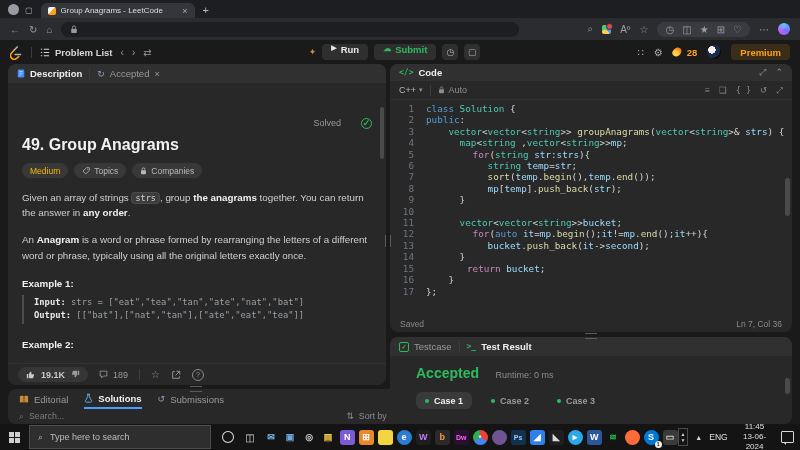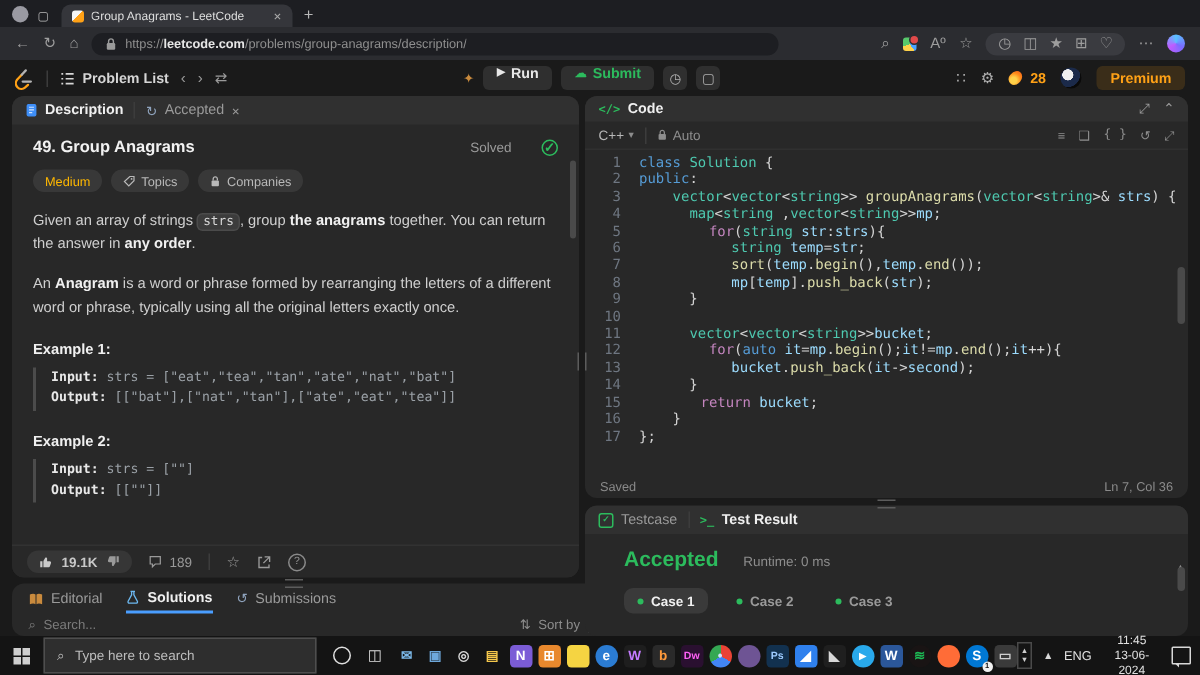--- a/index.html
+++ b/index.html
@@ -147,7 +147,6 @@
           <rect x="1.5" y="4.5" width="7" height="5.5" rx="1" fill="#9a9a9a"></rect>
           <path d="M3 4.5V3a2 2 0 0 1 4 0v1.5" fill="none" stroke="#9a9a9a" stroke-width="1.2"></path>
         </svg>
-      <span class="url"><span>https://</span><b>leetcode.com</b><span>/problems/group-anagrams/description/</span></span>
     </div>
     <div class="tbright">
       <span class="navic">⌕</span>

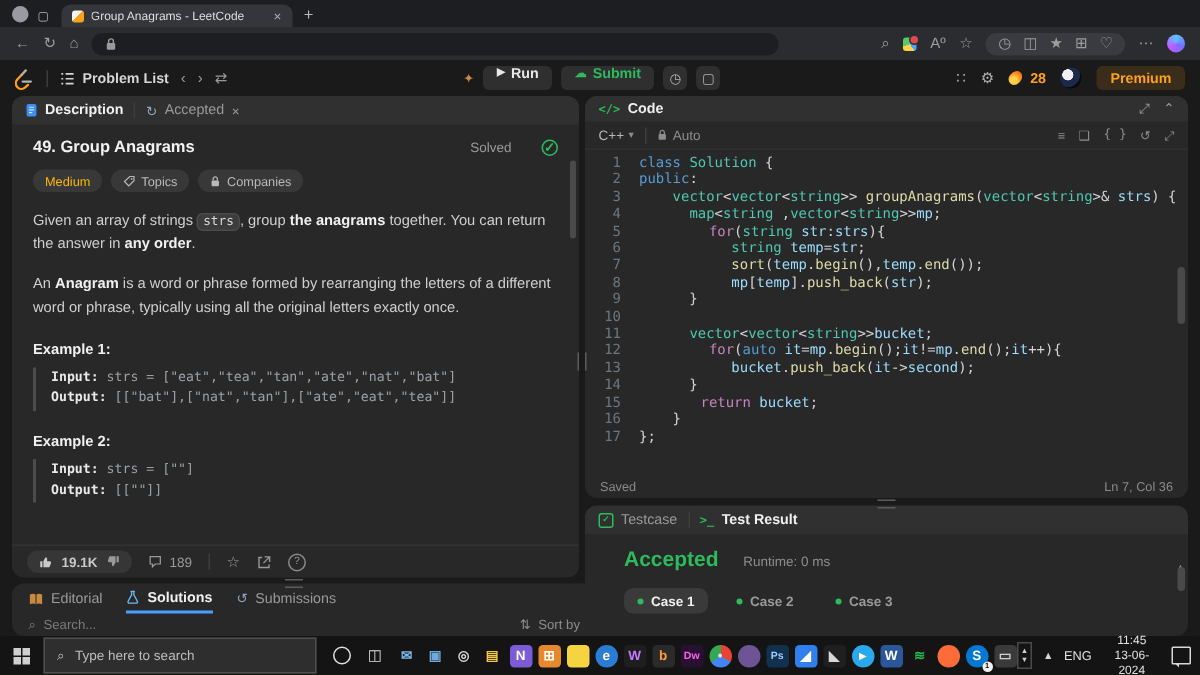--- a/index.html
+++ b/index.html
@@ -50,7 +50,7 @@
   .left-panel{left:8px;top:64px;width:378px;height:321px;}
   .pbody{position:relative;padding:9px 14px 0 14px;height:263px;overflow:hidden;}
   .titlerow{display:flex;justify-content:space-between;align-items:center;}
-  .ptitle{font-size:11px;font-weight:700;color:#f2f2f2;}
+  .ptitle{font-size:16px;font-weight:700;color:#f2f2f2;margin-top:44px;}
   .solved{font-size:9px;color:#9a9a9a;display:flex;align-items:center;gap:20px;}
   .solvedchk{color:#2cbb5d;font-size:9px;border:1px solid #2cbb5d;border-radius:50%;width:9px;height:9px;line-height:9px;text-align:center;font-weight:700;}
   .badges{display:flex;gap:6px;margin-top:9px;}

